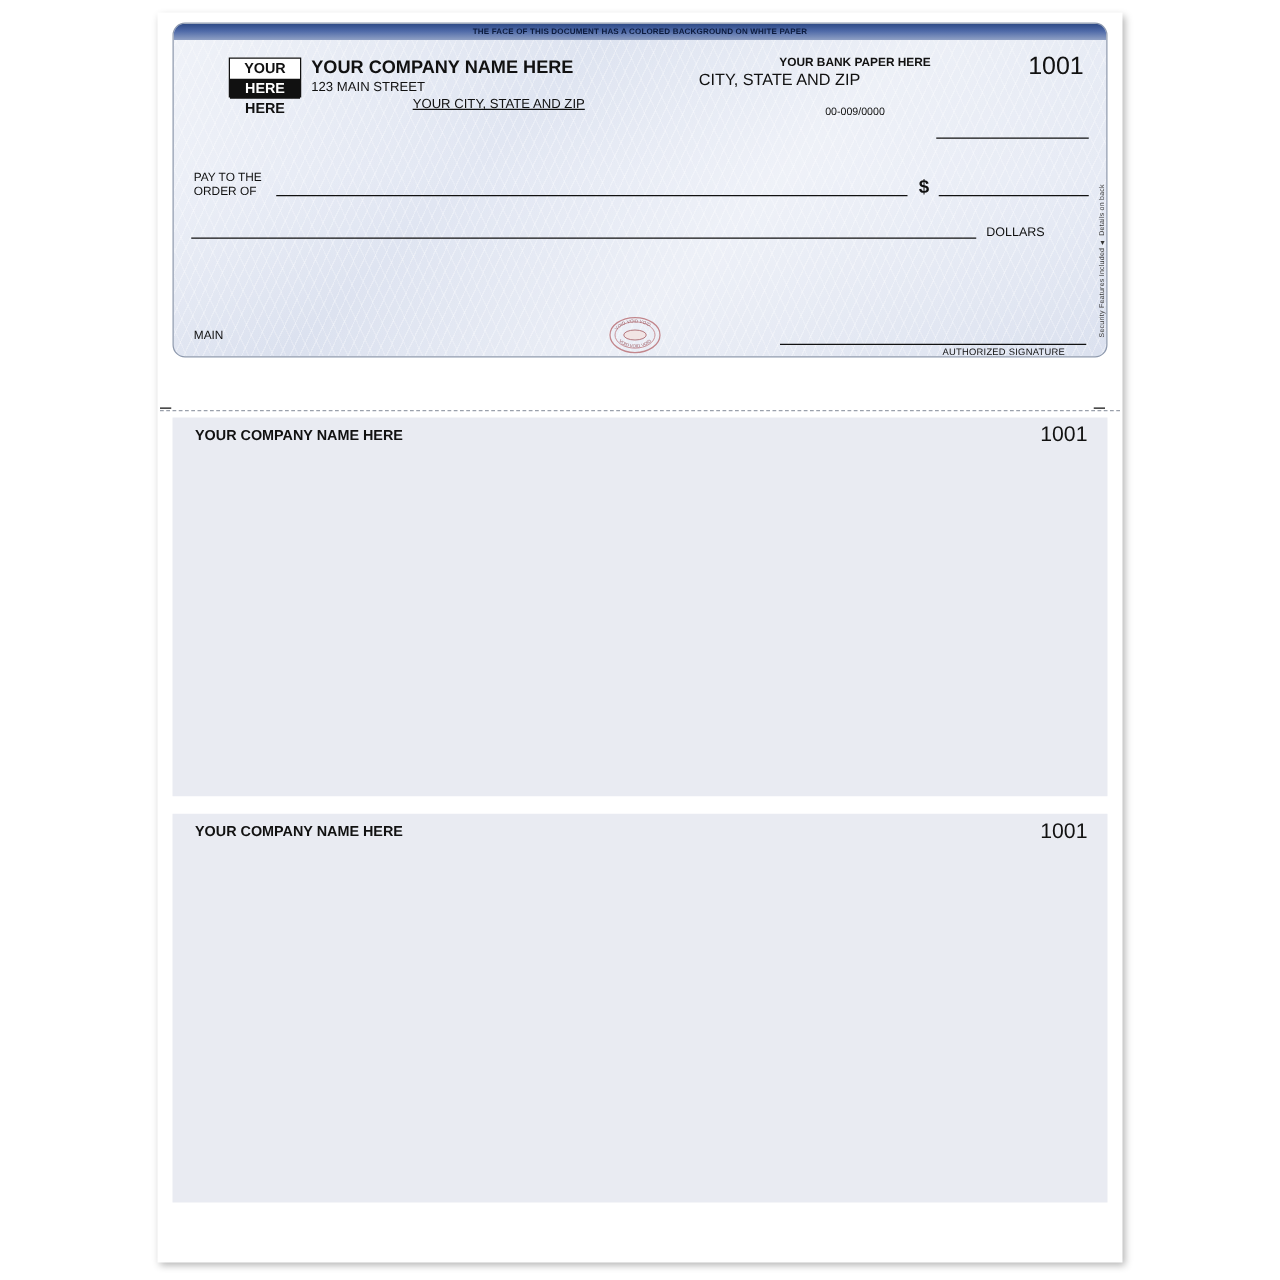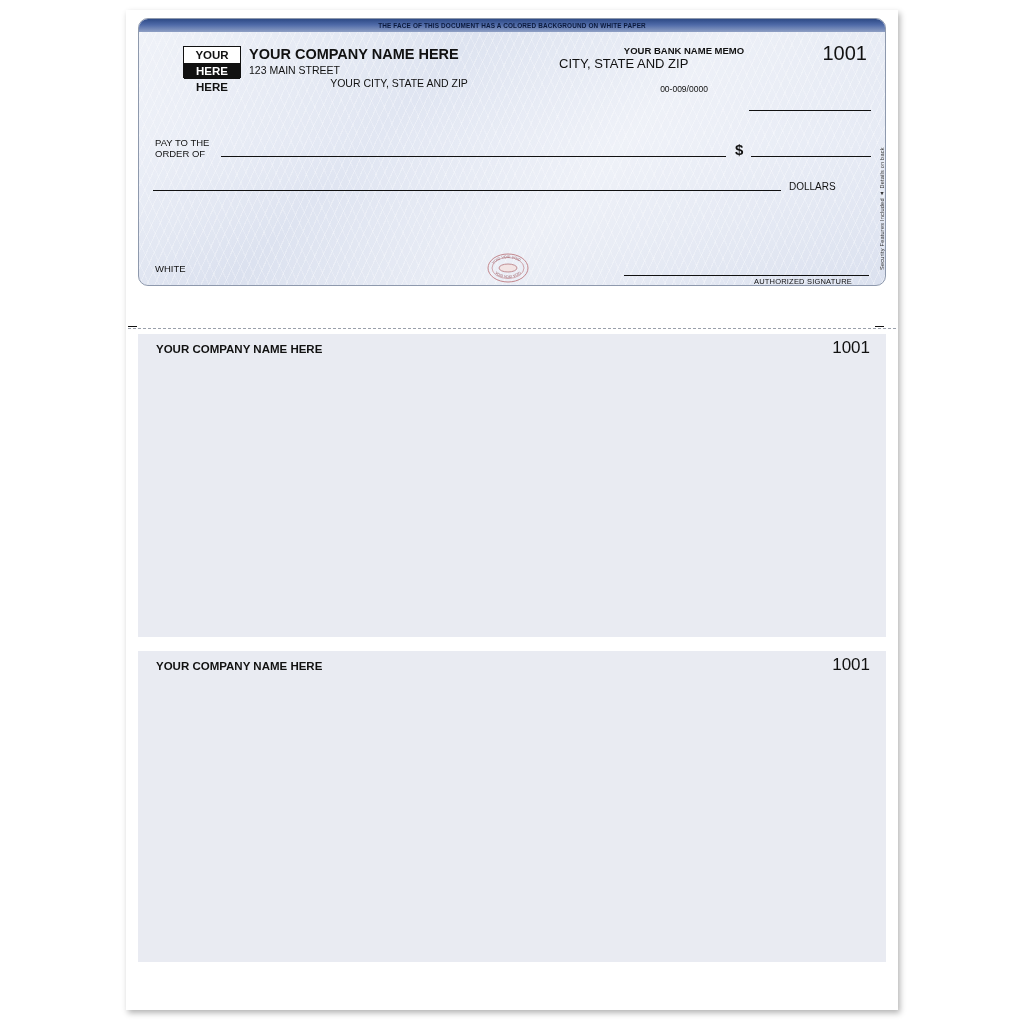--- a/index.html
+++ b/index.html
@@ -374,7 +374,7 @@
     <div class="company-addr1">123 MAIN STREET</div>
     <div class="company-addr2">YOUR CITY, STATE AND ZIP</div>
 
-    <div class="bank-name">YOUR BANK NAME MEMO</div>
+    <div class="bank-name">YOUR BANK PAPER HERE</div>
     <div class="bank-city">CITY, STATE AND ZIP</div>
     <div class="bank-fraction">00-009/0000</div>
 

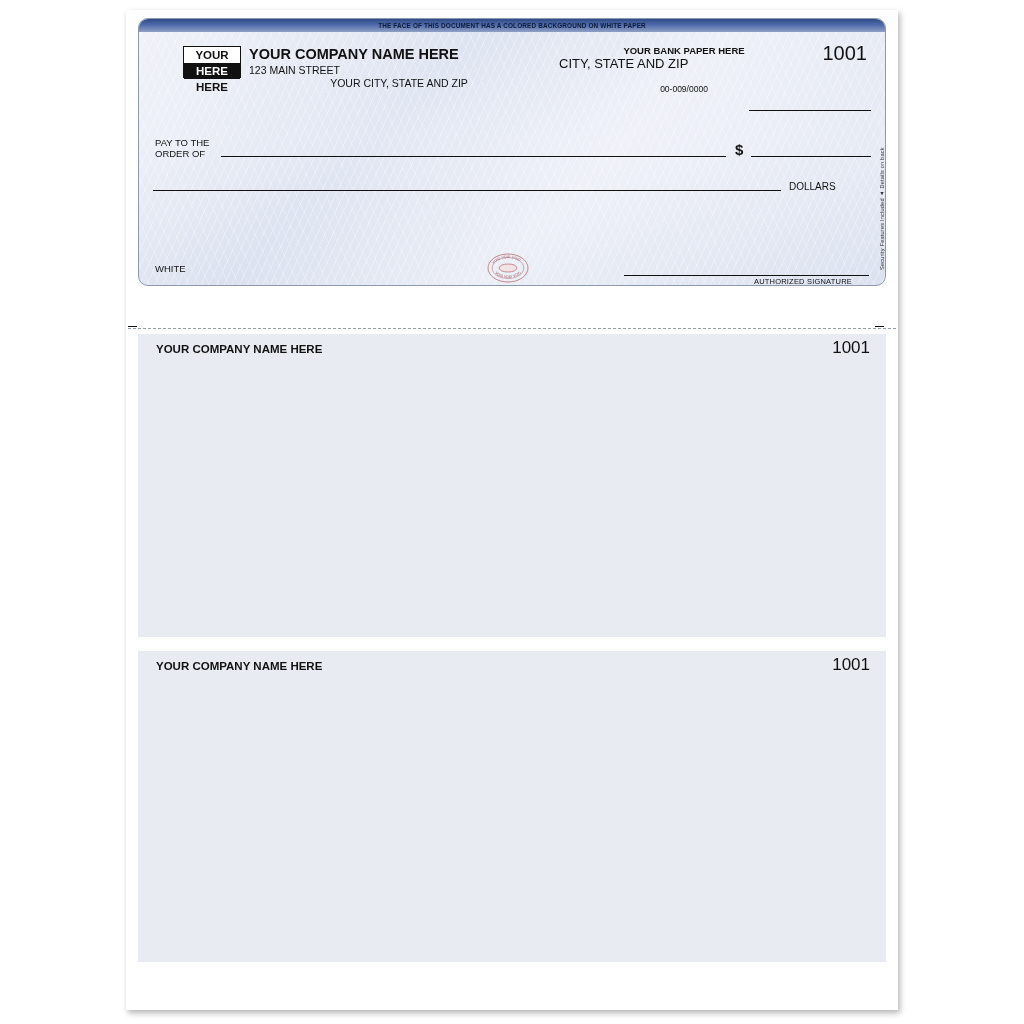--- a/index.html
+++ b/index.html
@@ -116,6 +116,7 @@
     text-align: center;
     font-size: 10.5px;
     color: #111;
+    text-decoration: underline;
   }
 
   .bank-name {

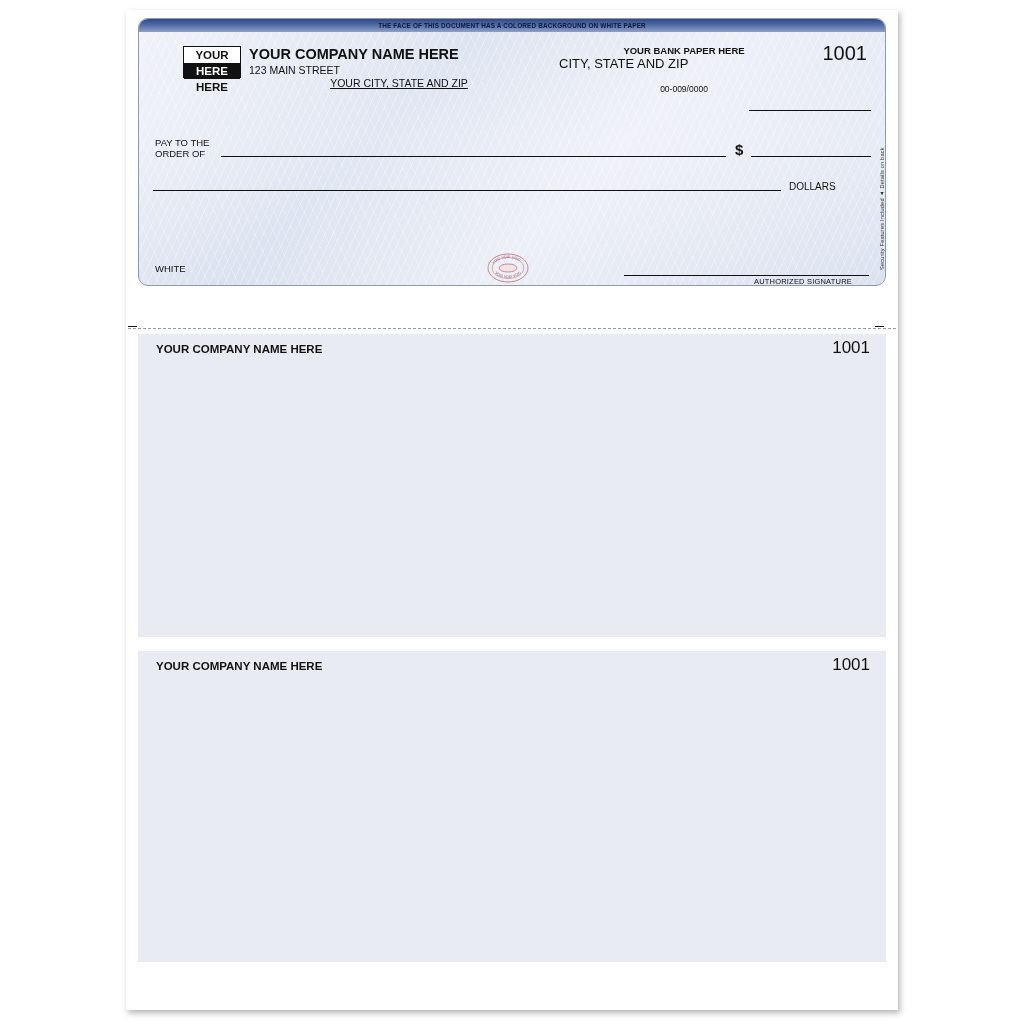--- a/index.html
+++ b/index.html
@@ -393,7 +393,7 @@
     <div class="dollars-line"></div>
     <div class="dollars-label">DOLLARS</div>
 
-    <div class="memo-label">WHITE</div>
+    <div class="memo-label">MAIN</div>
     <div class="sig-line"></div>
     <div class="sig-label">AUTHORIZED SIGNATURE</div>
 

